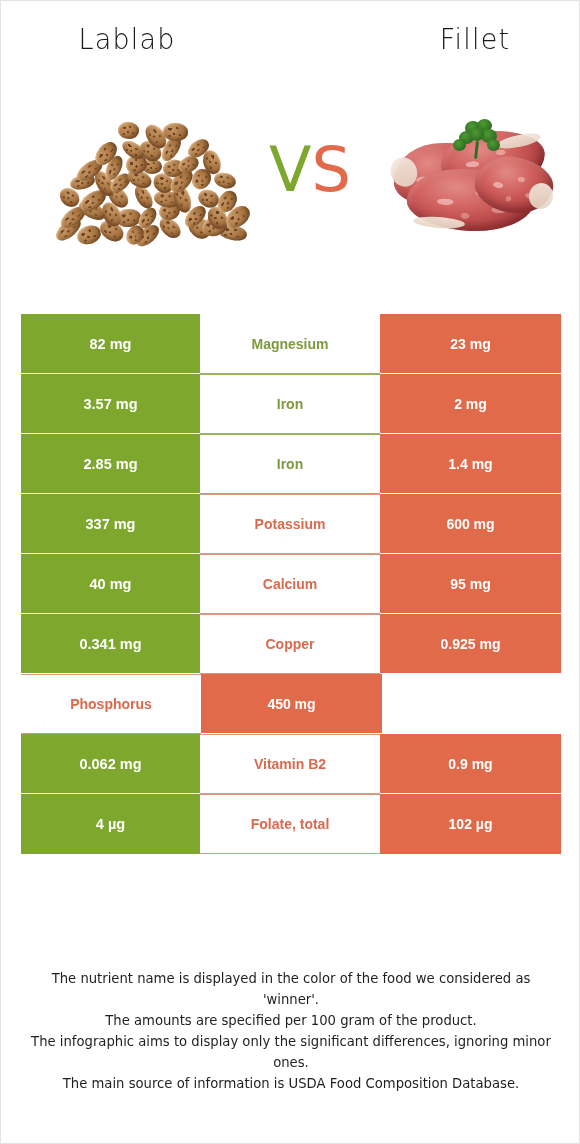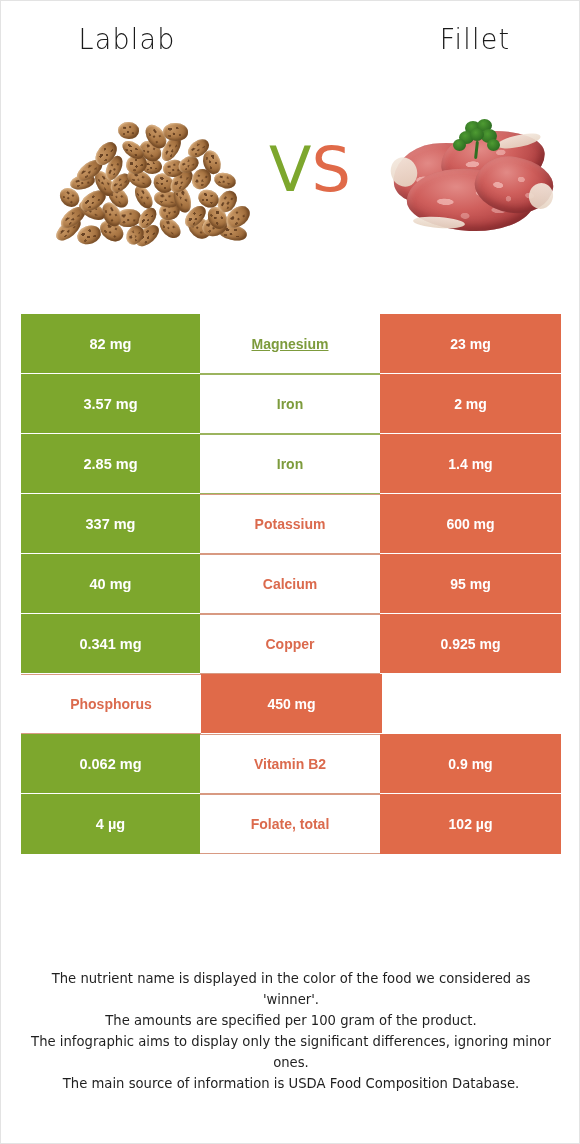--- a/index.html
+++ b/index.html
@@ -191,7 +191,7 @@
   }
   .row.win-left  .cell.name { color: #7D9B3C; border-top: 1px solid #9cb45f; border-bottom: 1px solid #9cb45f; }
   .row.win-right .cell.name { color: #DB6A4D; border-top: 1px solid #d89a82; border-bottom: 1px solid #d89a82; }
-  .row:first-child .cell.name { border-top: none; text-decoration: underline; }
+  .row:first-child .cell.name { border-top: none; }
   .row:last-child .cell.left-val,
   .row:last-child .cell.right-val { border-bottom: none; }
 

